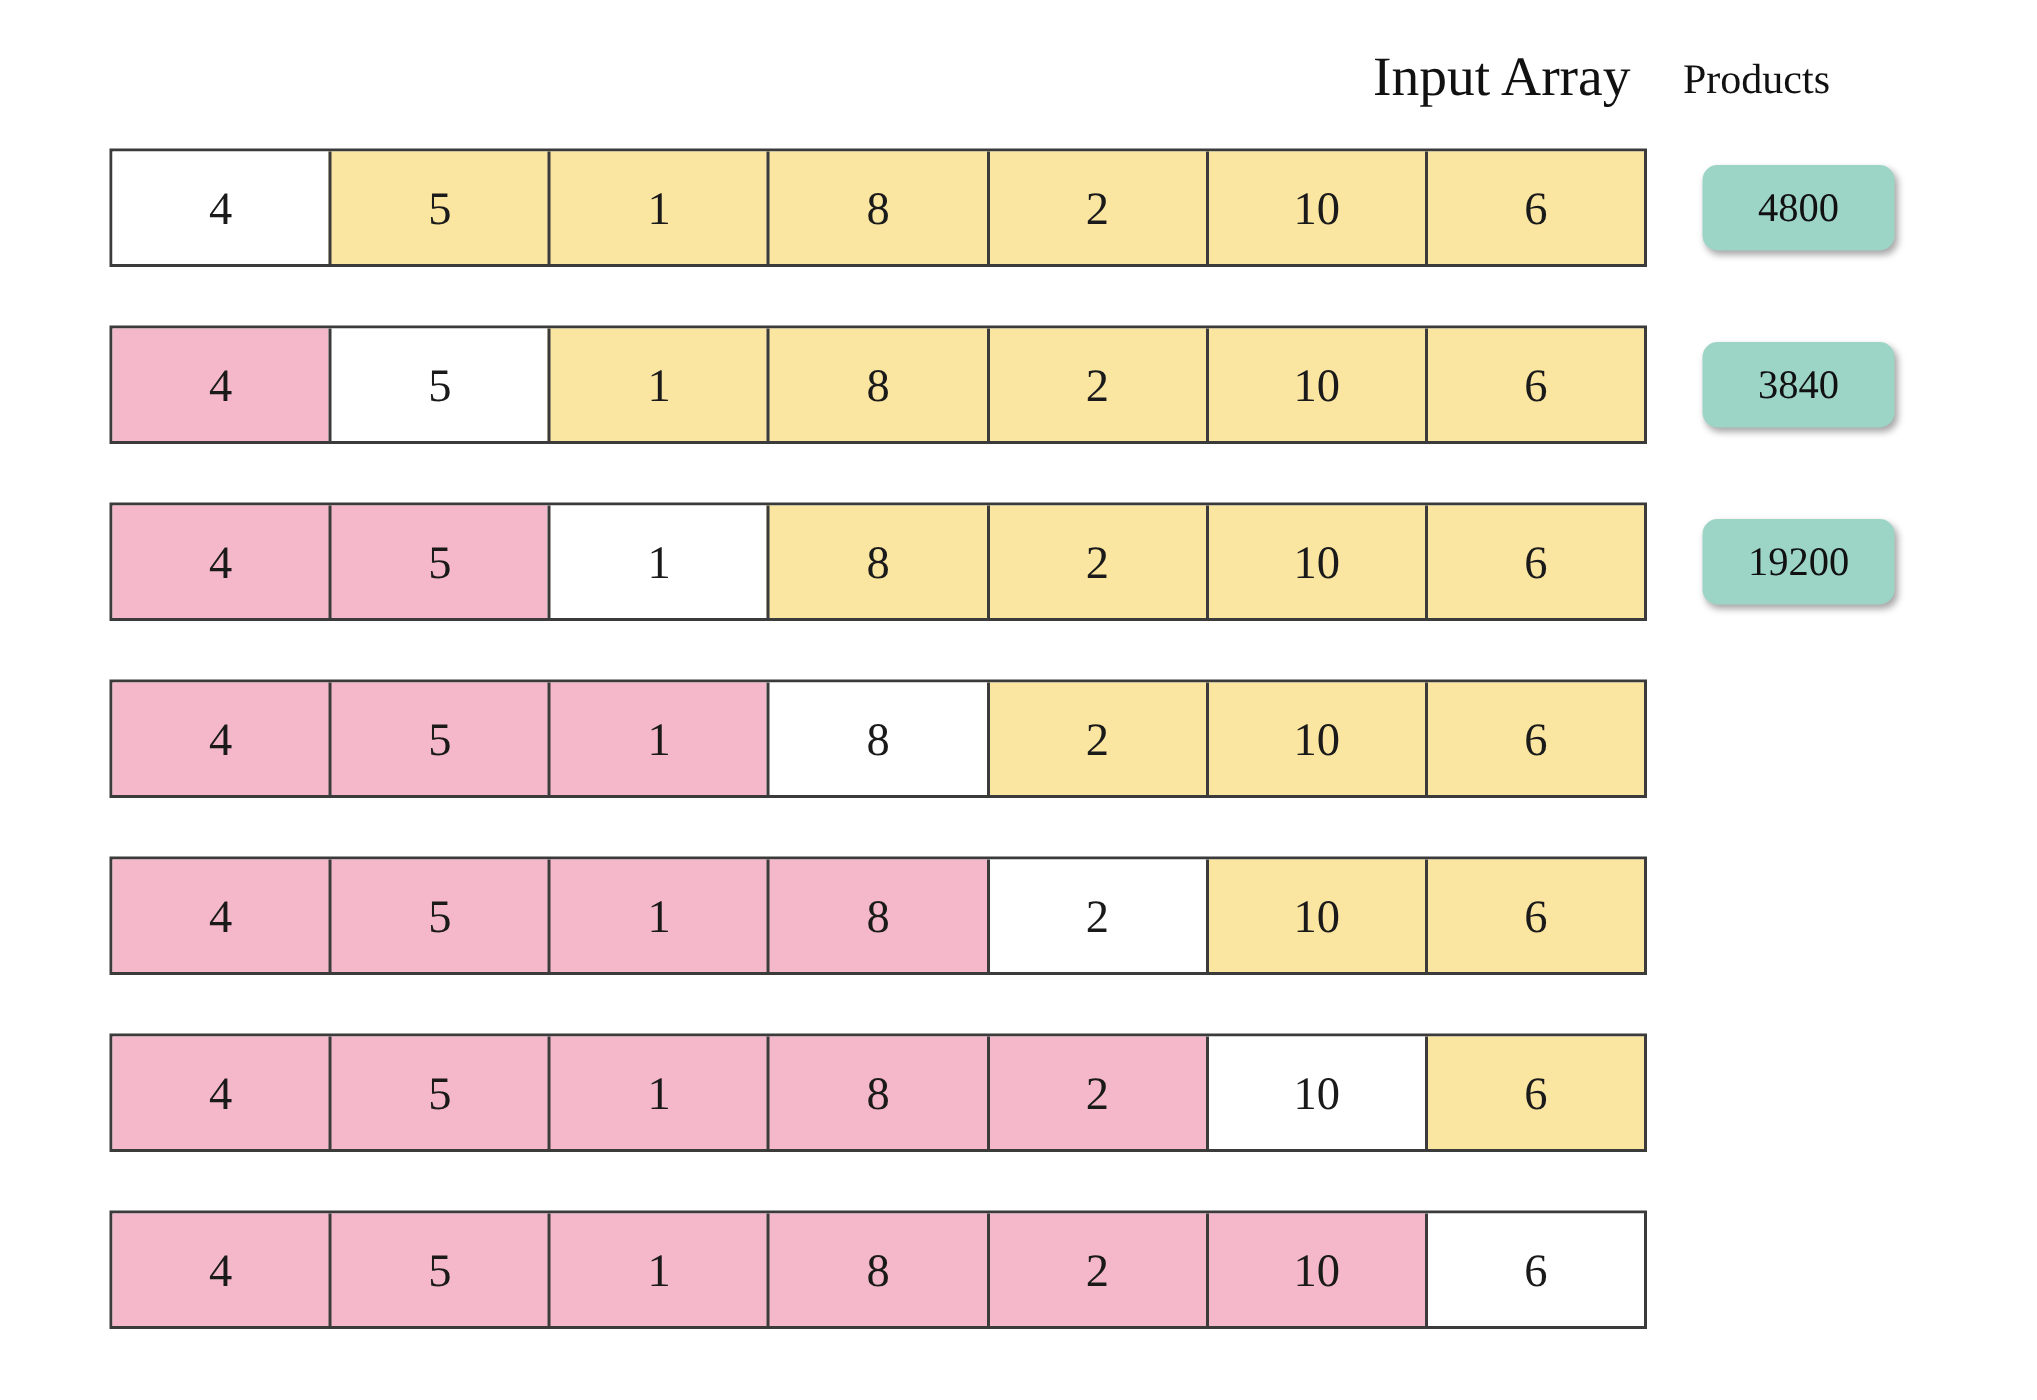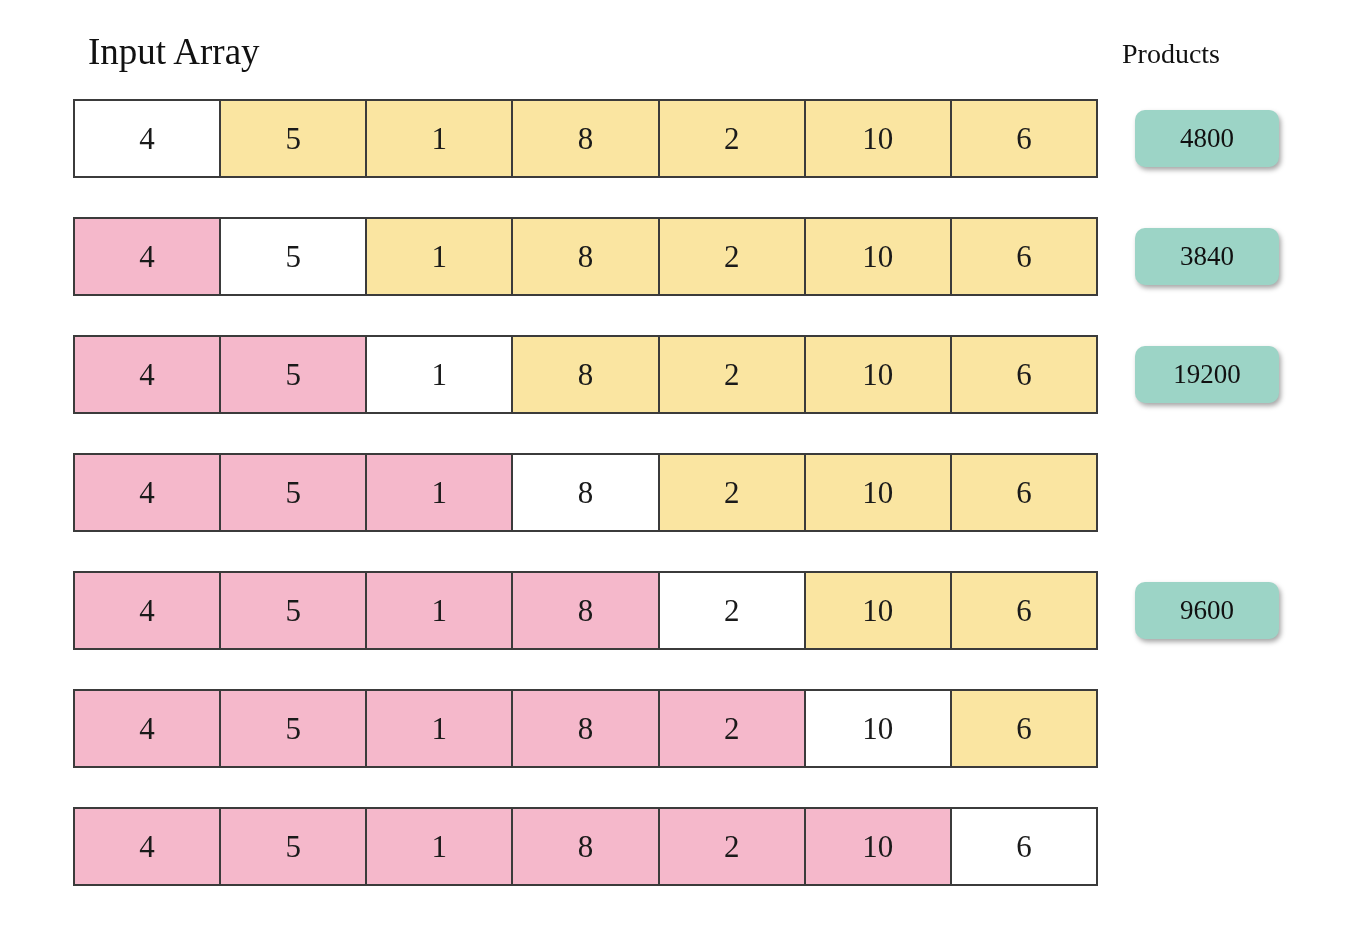--- a/index.html
+++ b/index.html
@@ -16,10 +16,10 @@
 
   .title {
     position: absolute;
-    left: 88px;
+    left: 62px;
     top: 30px;
     width: 1025px;
-    text-align: left;
+    text-align: right;
     font-size: 37px;
     color: #111111;
   }

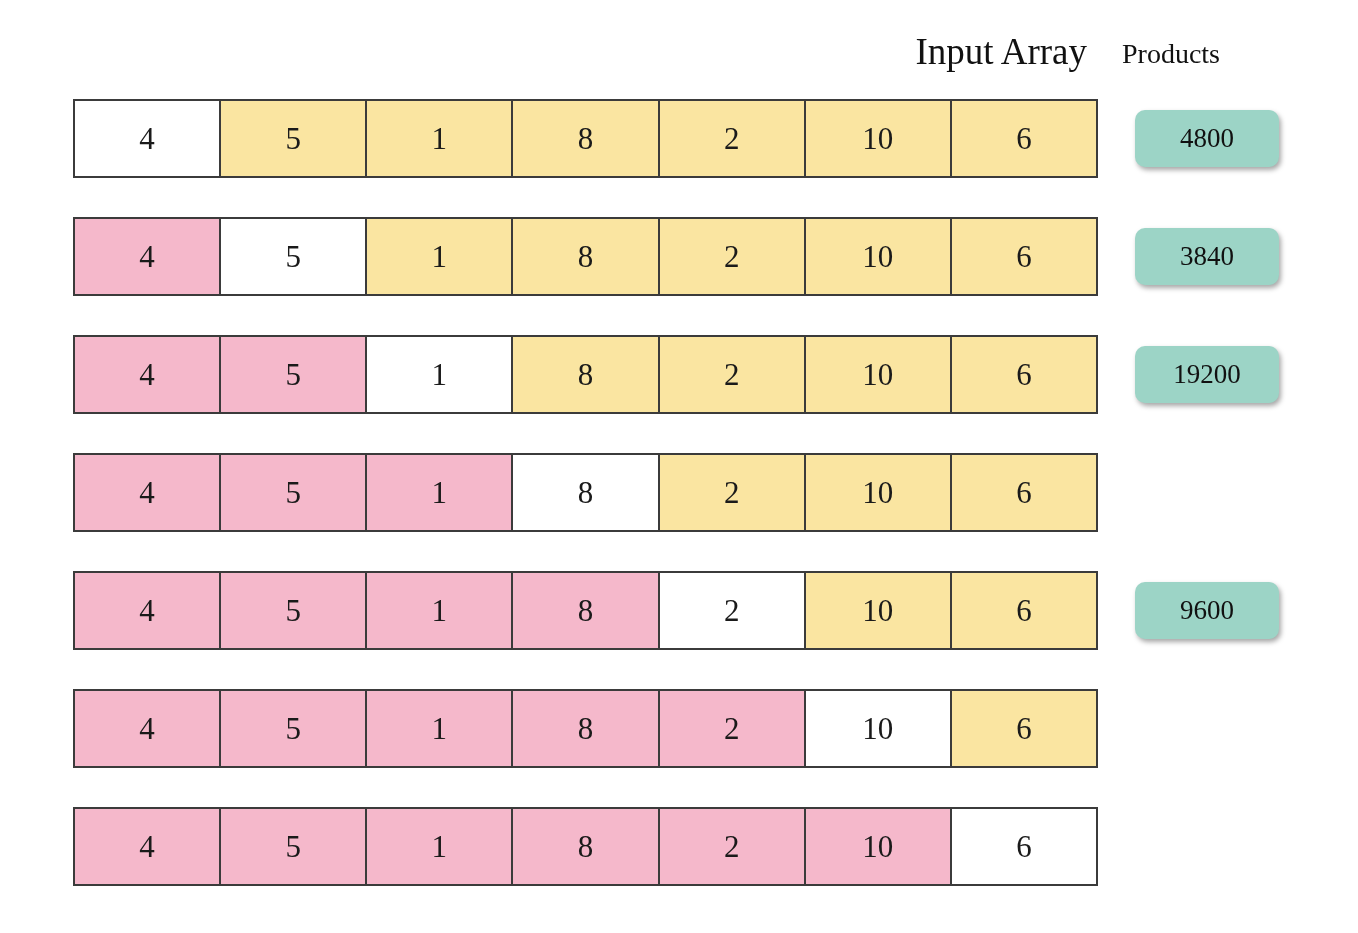--- a/index.html
+++ b/index.html
@@ -71,7 +71,7 @@
 
   .badge {
     margin-left: 37px;
-    width: 144px;
+    width: 128px;
     height: 57px;
     border-radius: 10px;
     background: var(--teal, #9cd4c6);

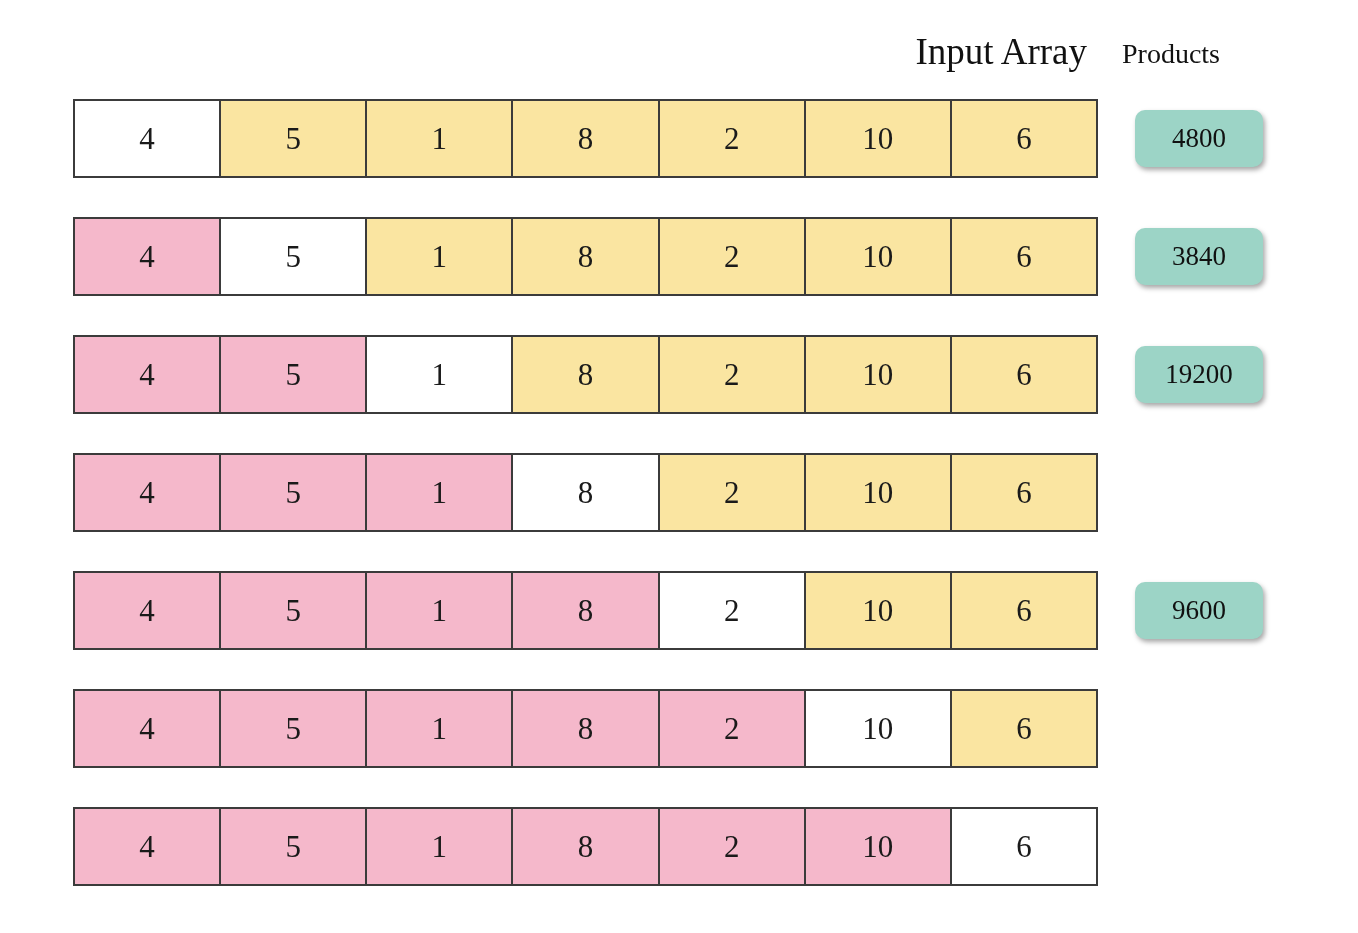--- a/index.html
+++ b/index.html
@@ -147,7 +147,6 @@
           <div class="cell suffix">10</div>
           <div class="cell suffix">6</div>
         </div>
-        <div class="badge">9600</div>
       </div>
       <div class="row">
         <div class="array">

